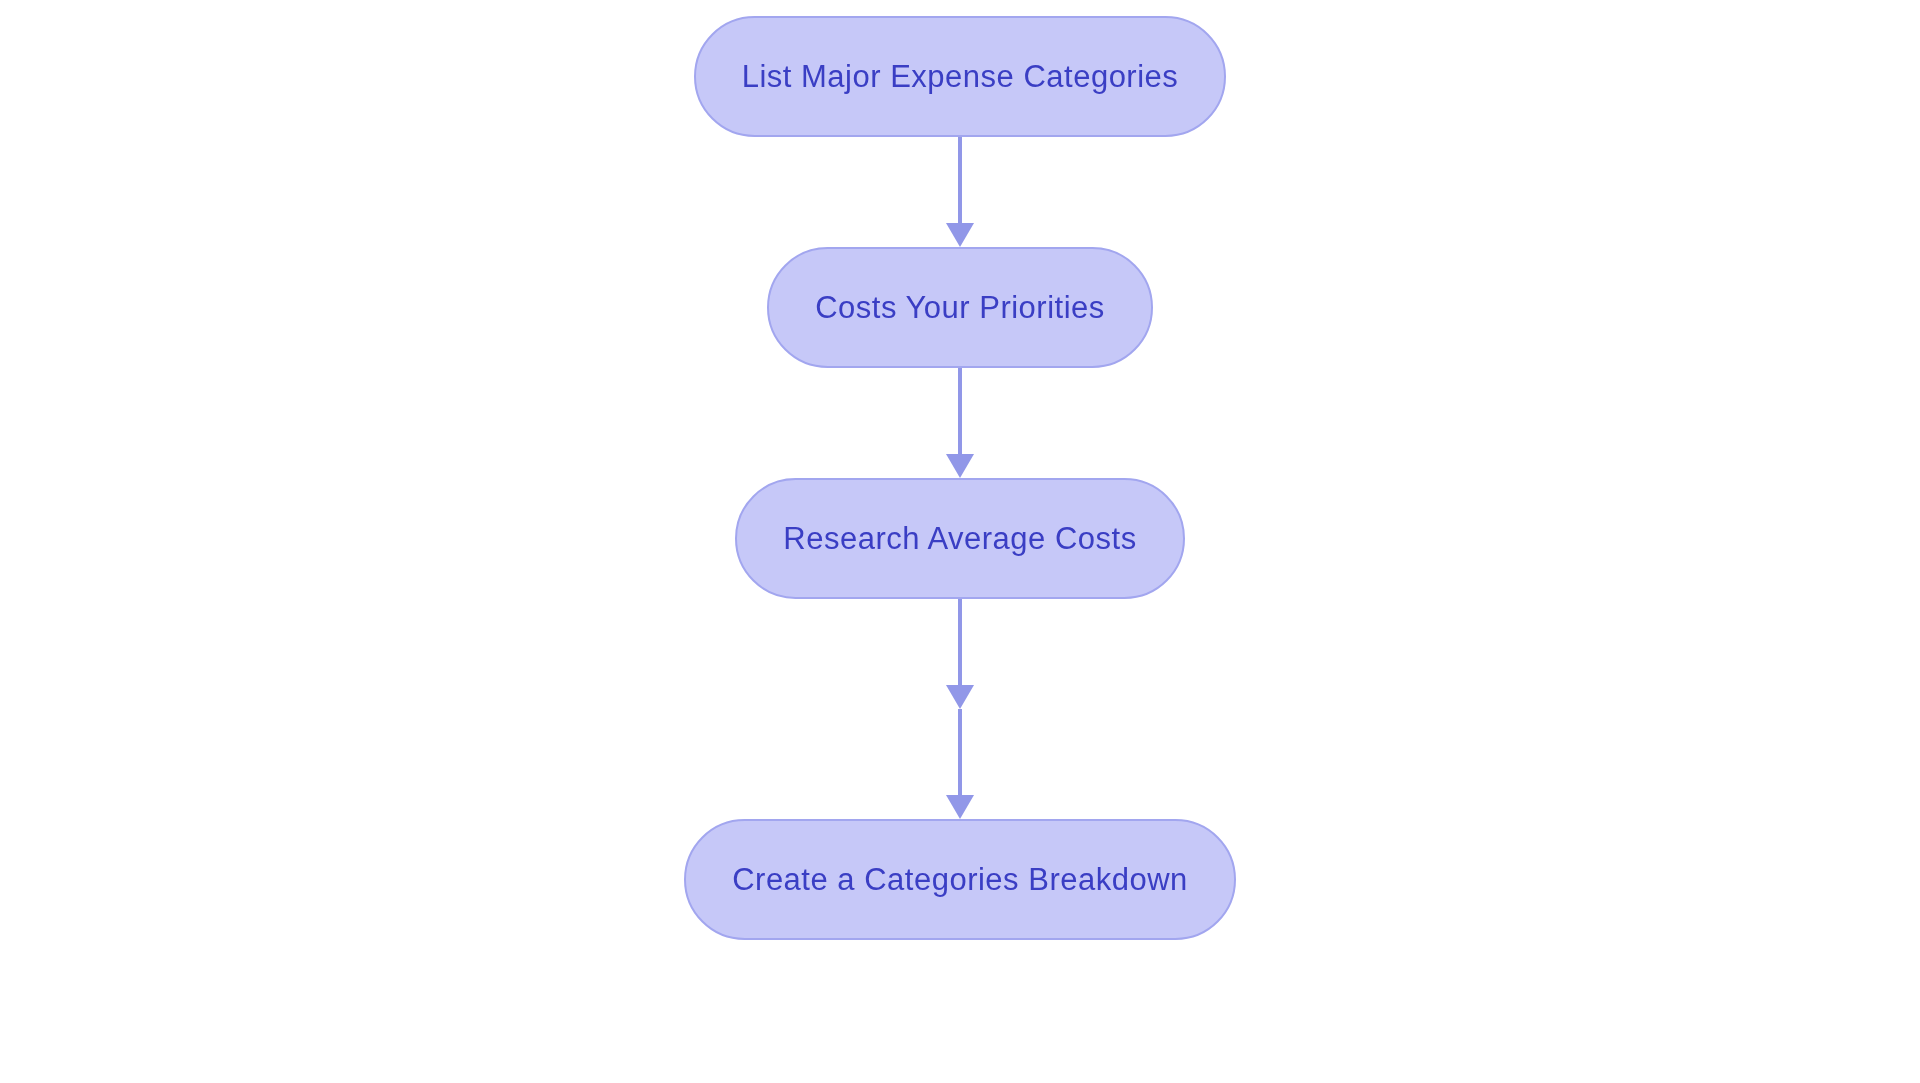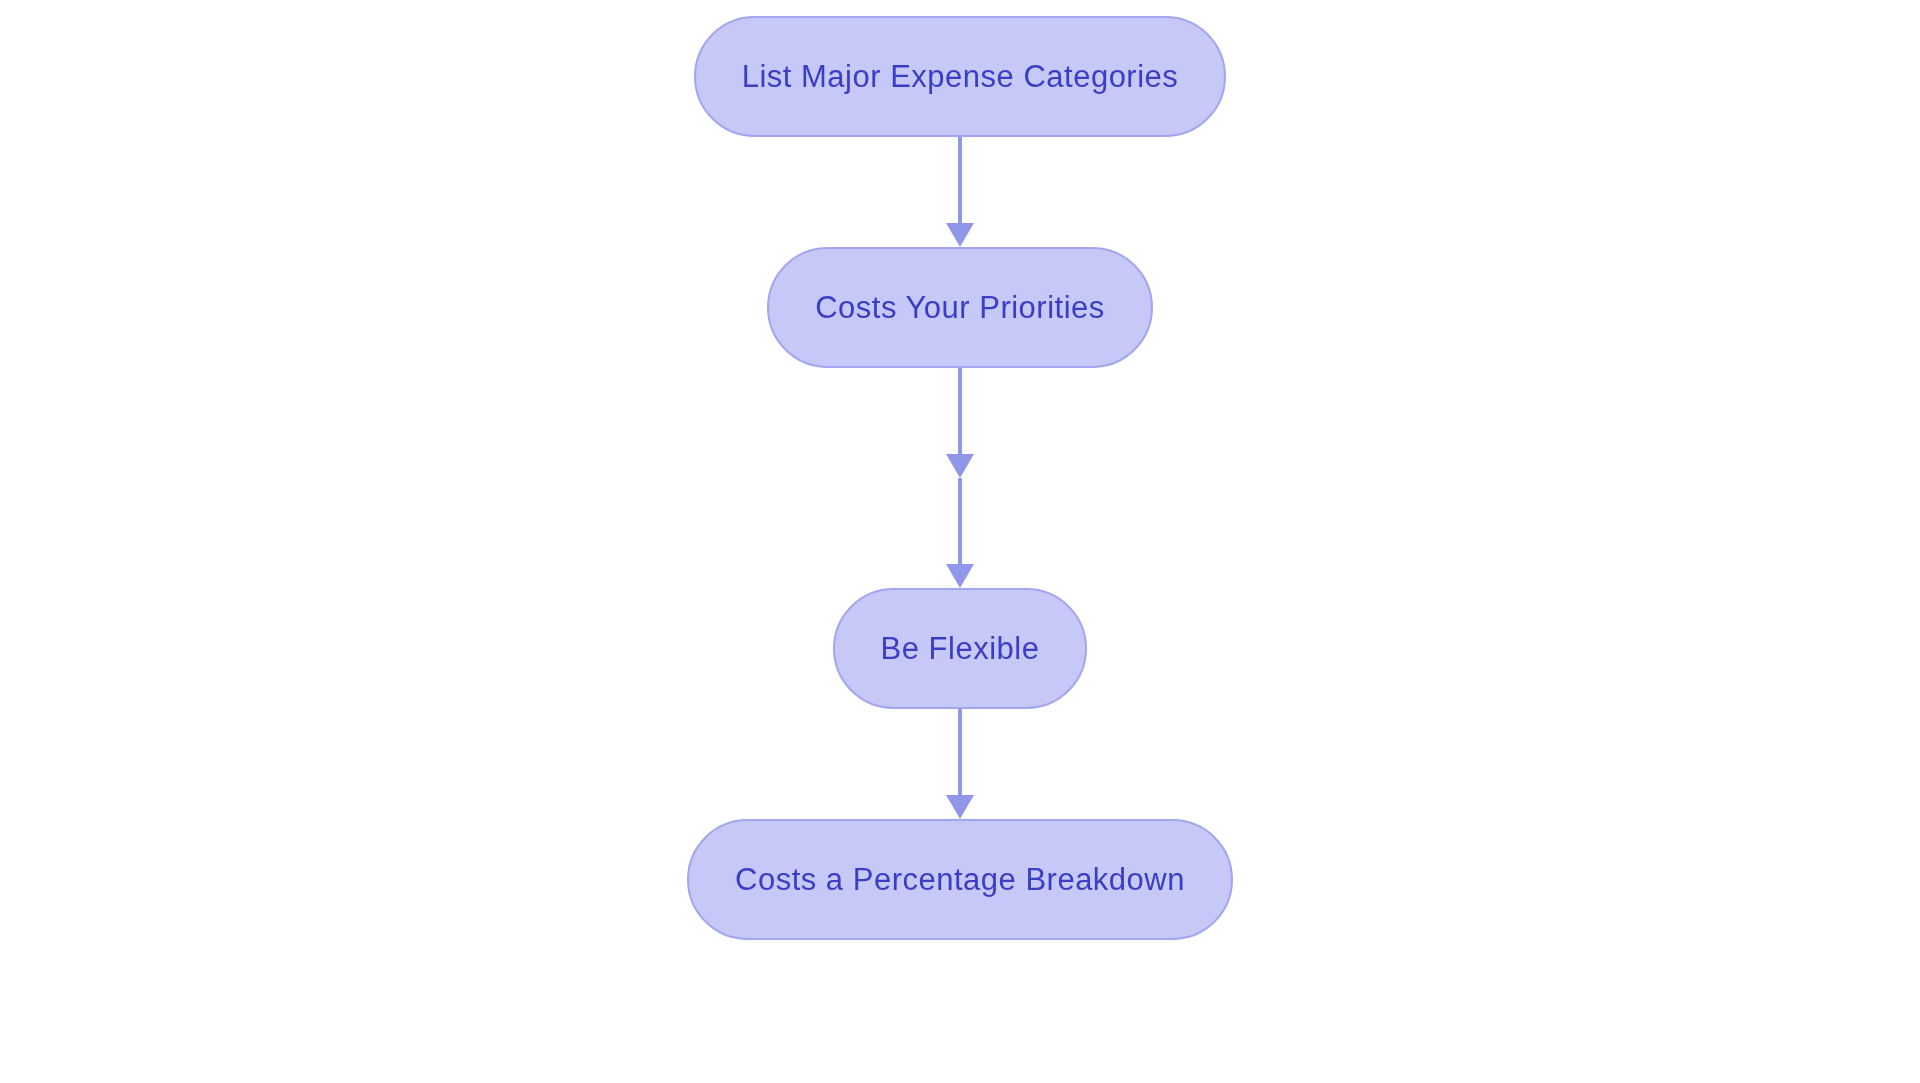--- a/index.html
+++ b/index.html
@@ -90,6 +90,9 @@
     <div class="arrow-down-icon"></div>
   </div>
 
+  <div class="flow-node">
+    <span class="node-label">Research Average Costs</span>
+  </div>
 
   <div class="flow-arrow">
     <div class="connector-line"></div>

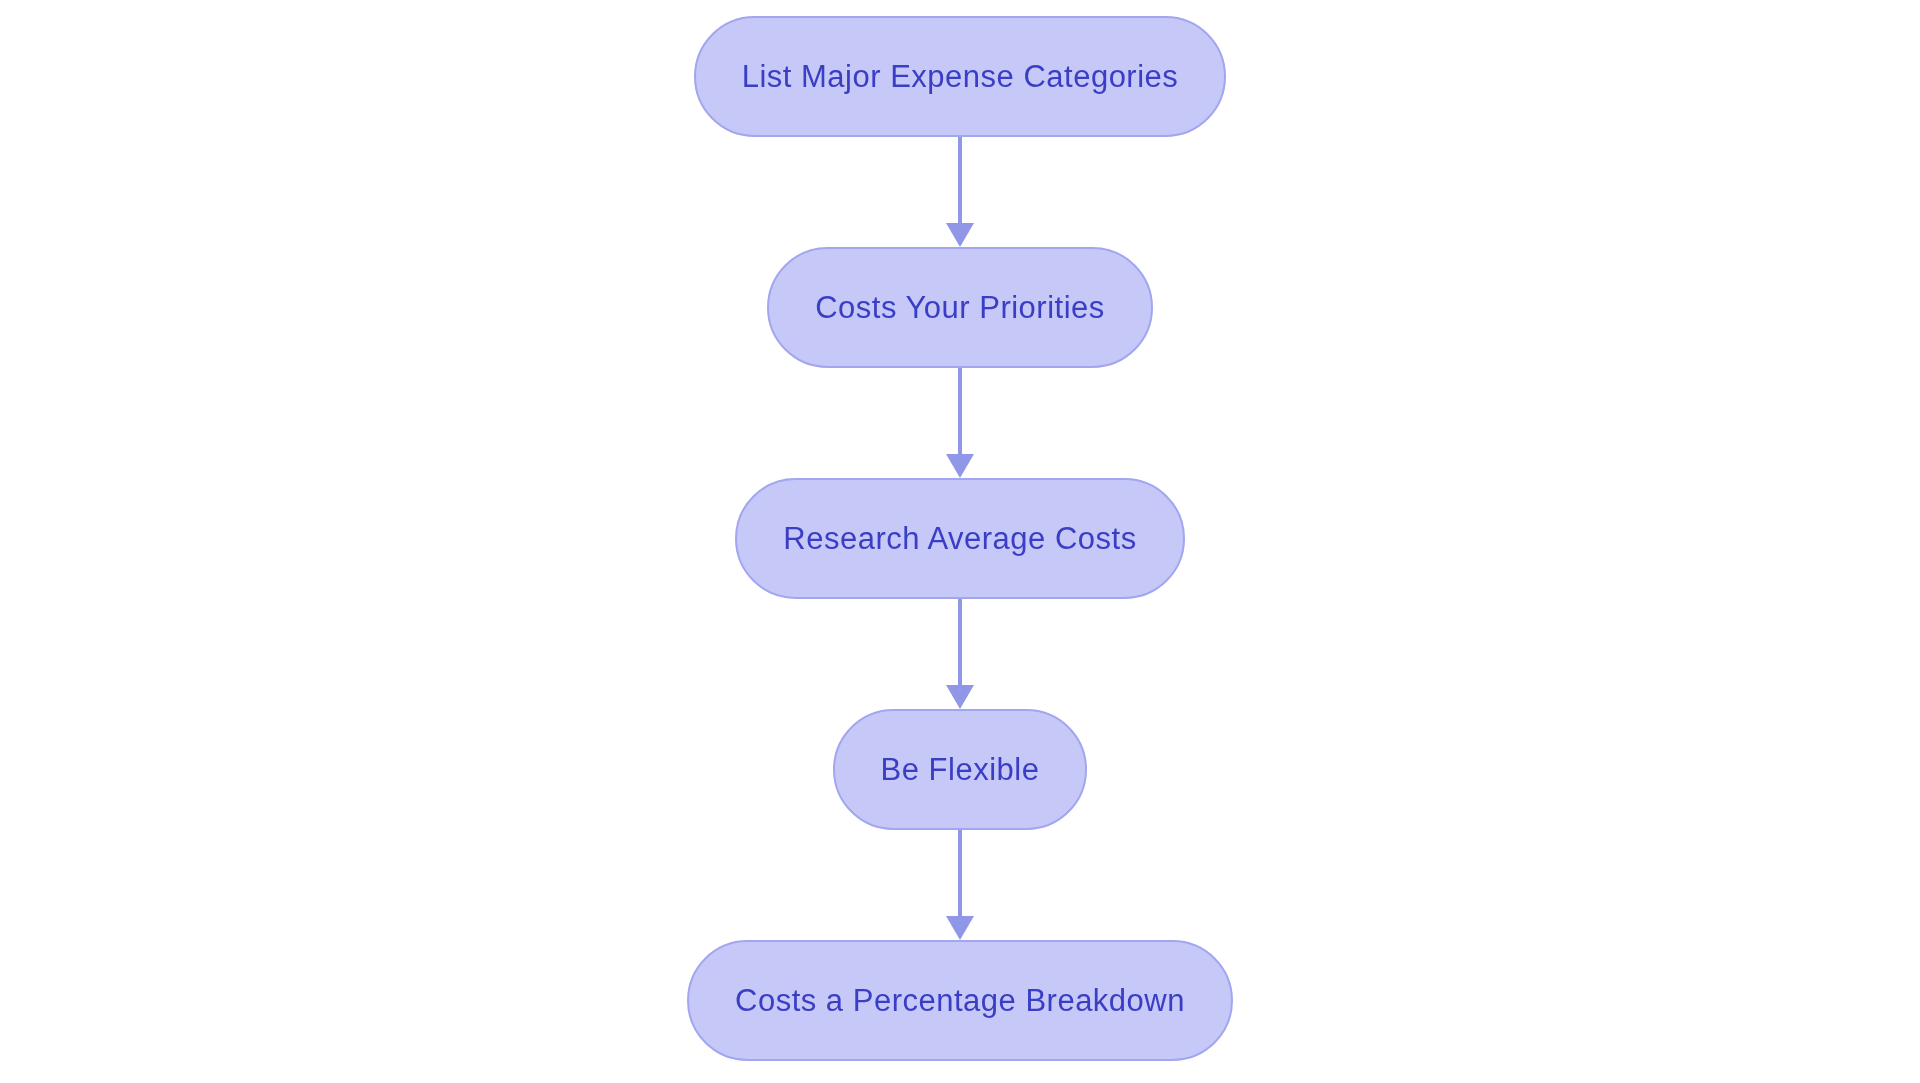--- a/index.html
+++ b/index.html
@@ -99,9 +99,6 @@
     <div class="arrow-down-icon"></div>
   </div>
 
-  <div class="flow-node">
-    <span class="node-label">Be Flexible</span>
-  </div>
 
   <div class="flow-arrow">
     <div class="connector-line"></div>

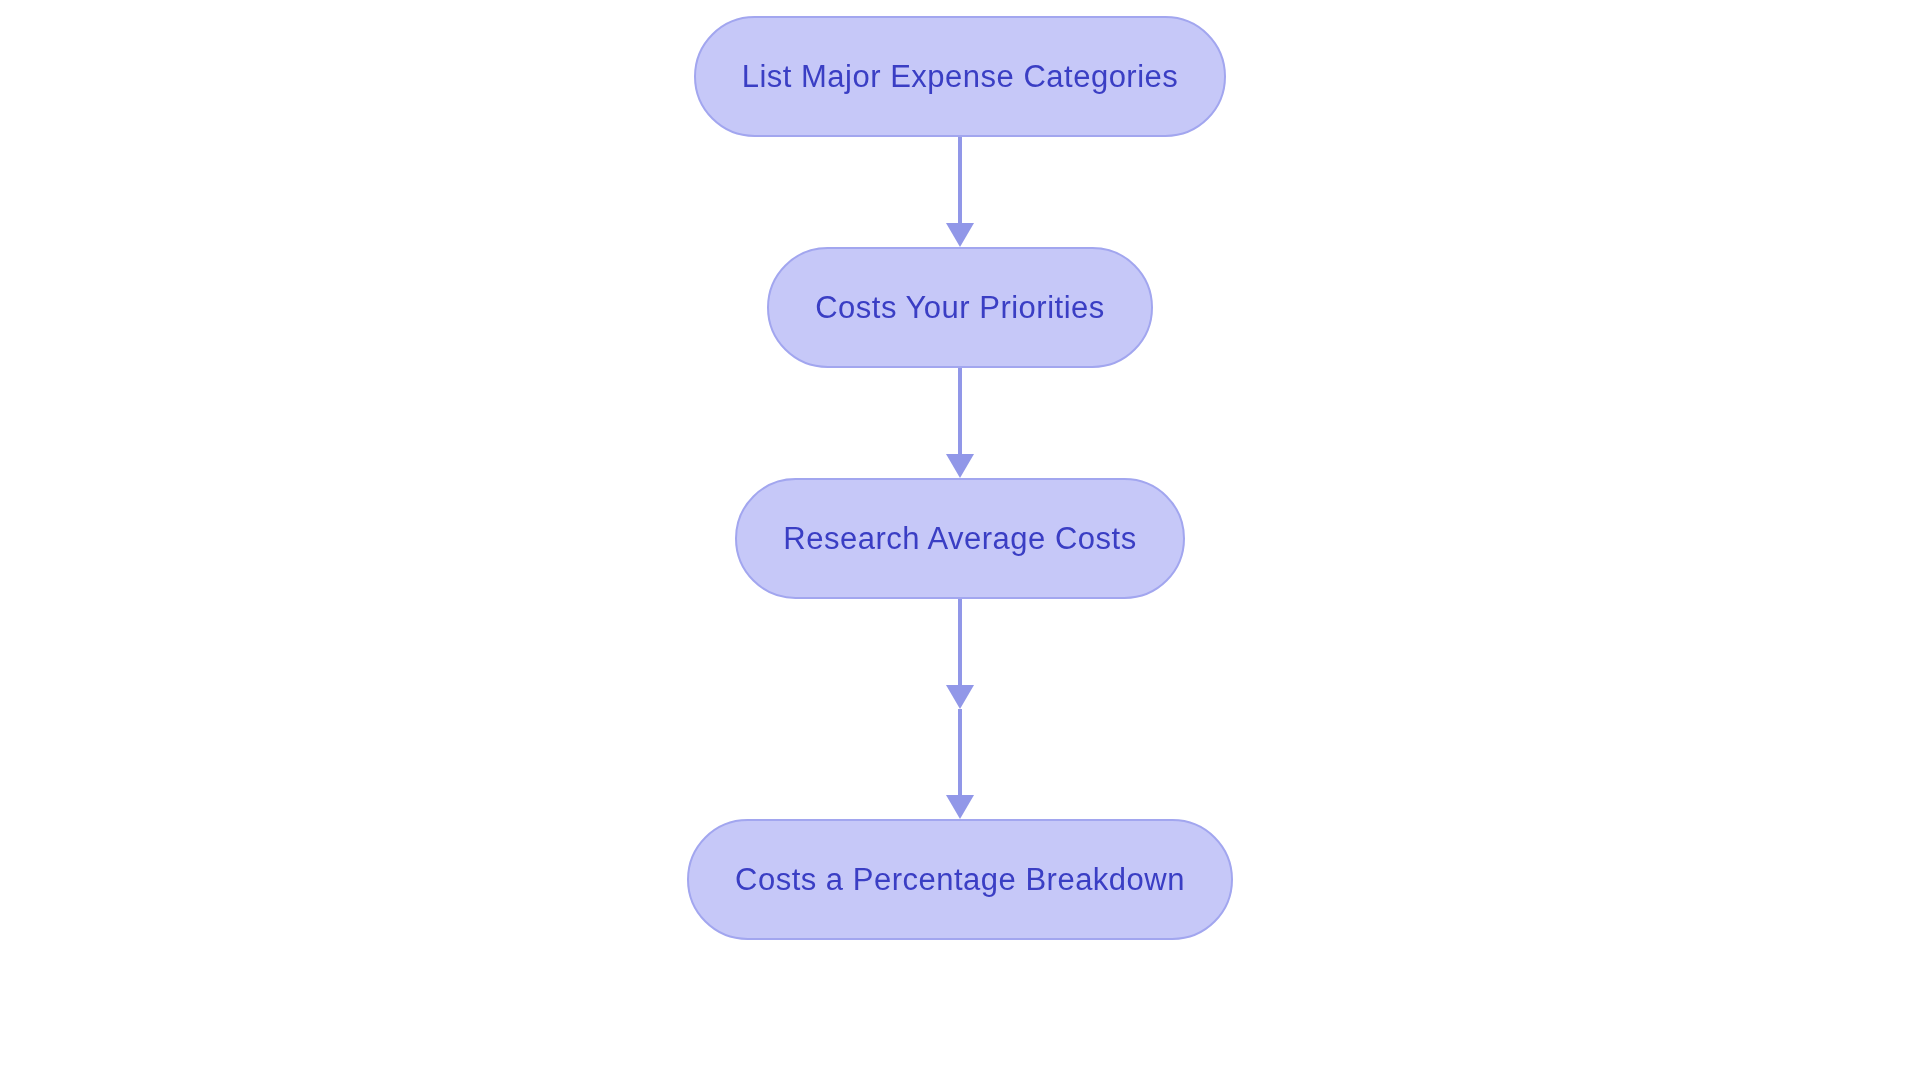--- a/index.html
+++ b/index.html
@@ -106,7 +106,7 @@
   </div>
 
   <div class="flow-node">
-    <span class="node-label">Costs a Percentage Breakdown</span>
+    <span class="node-label">Create a Categories Breakdown</span>
   </div>
 
 </div>

